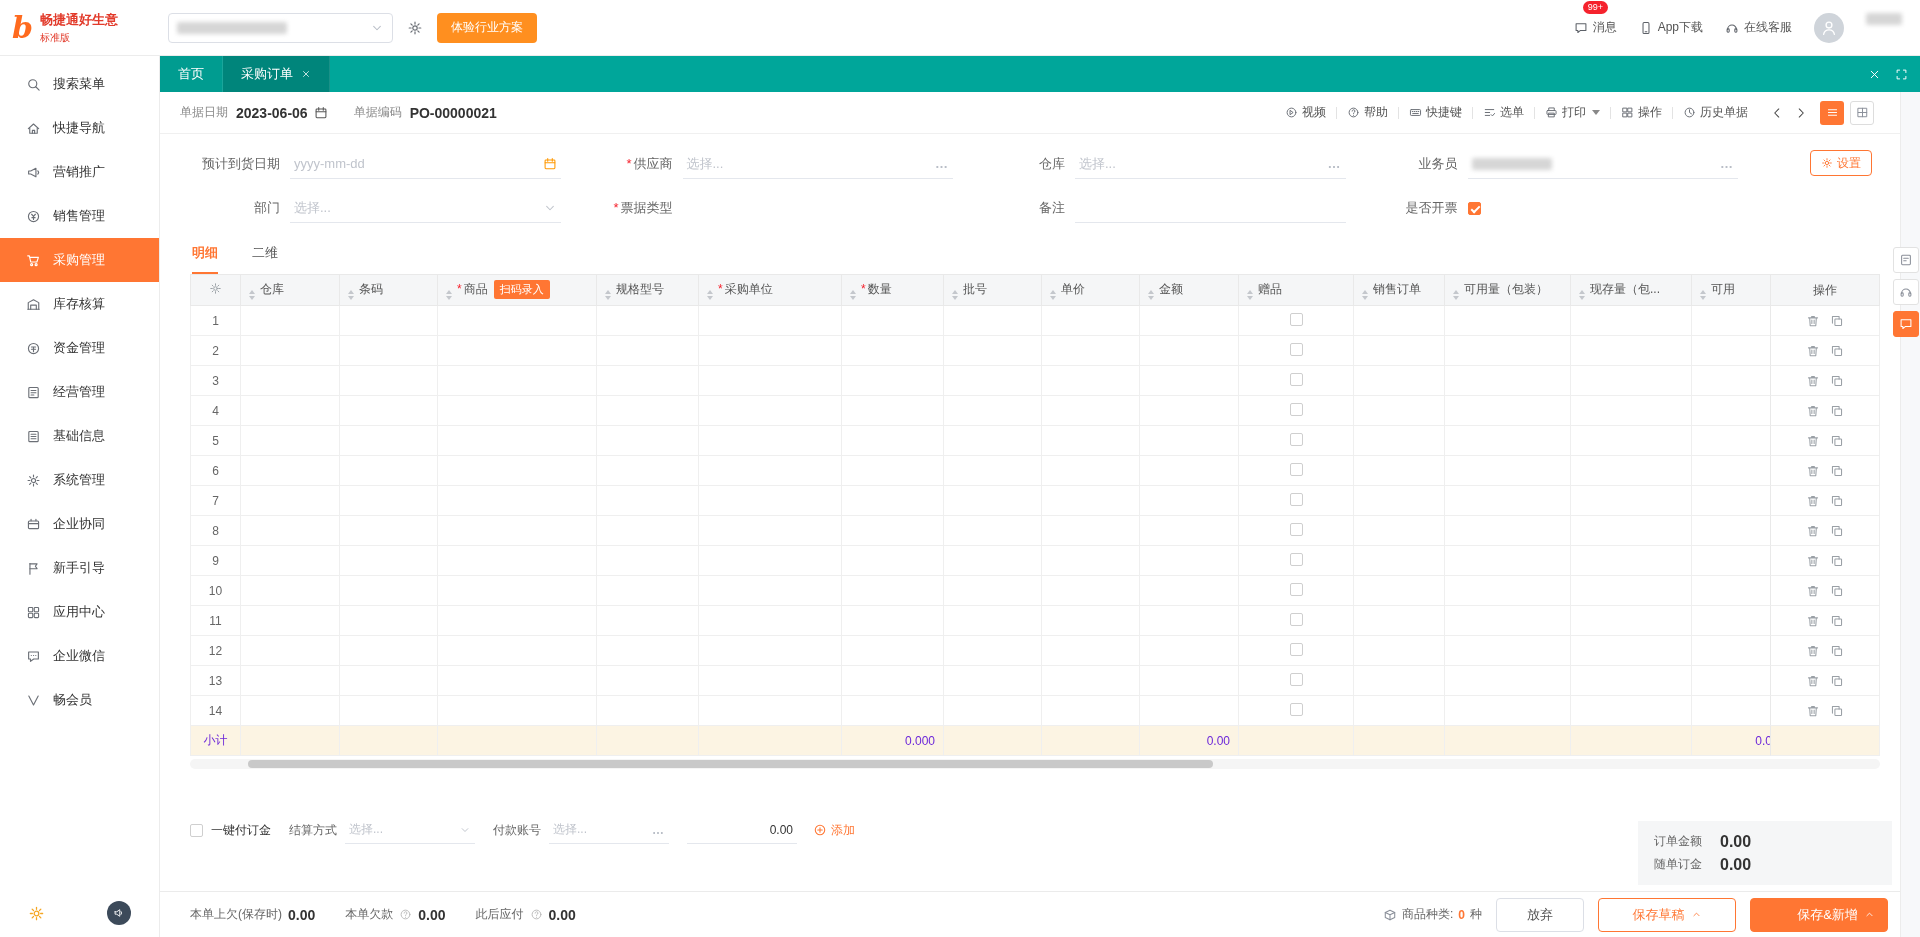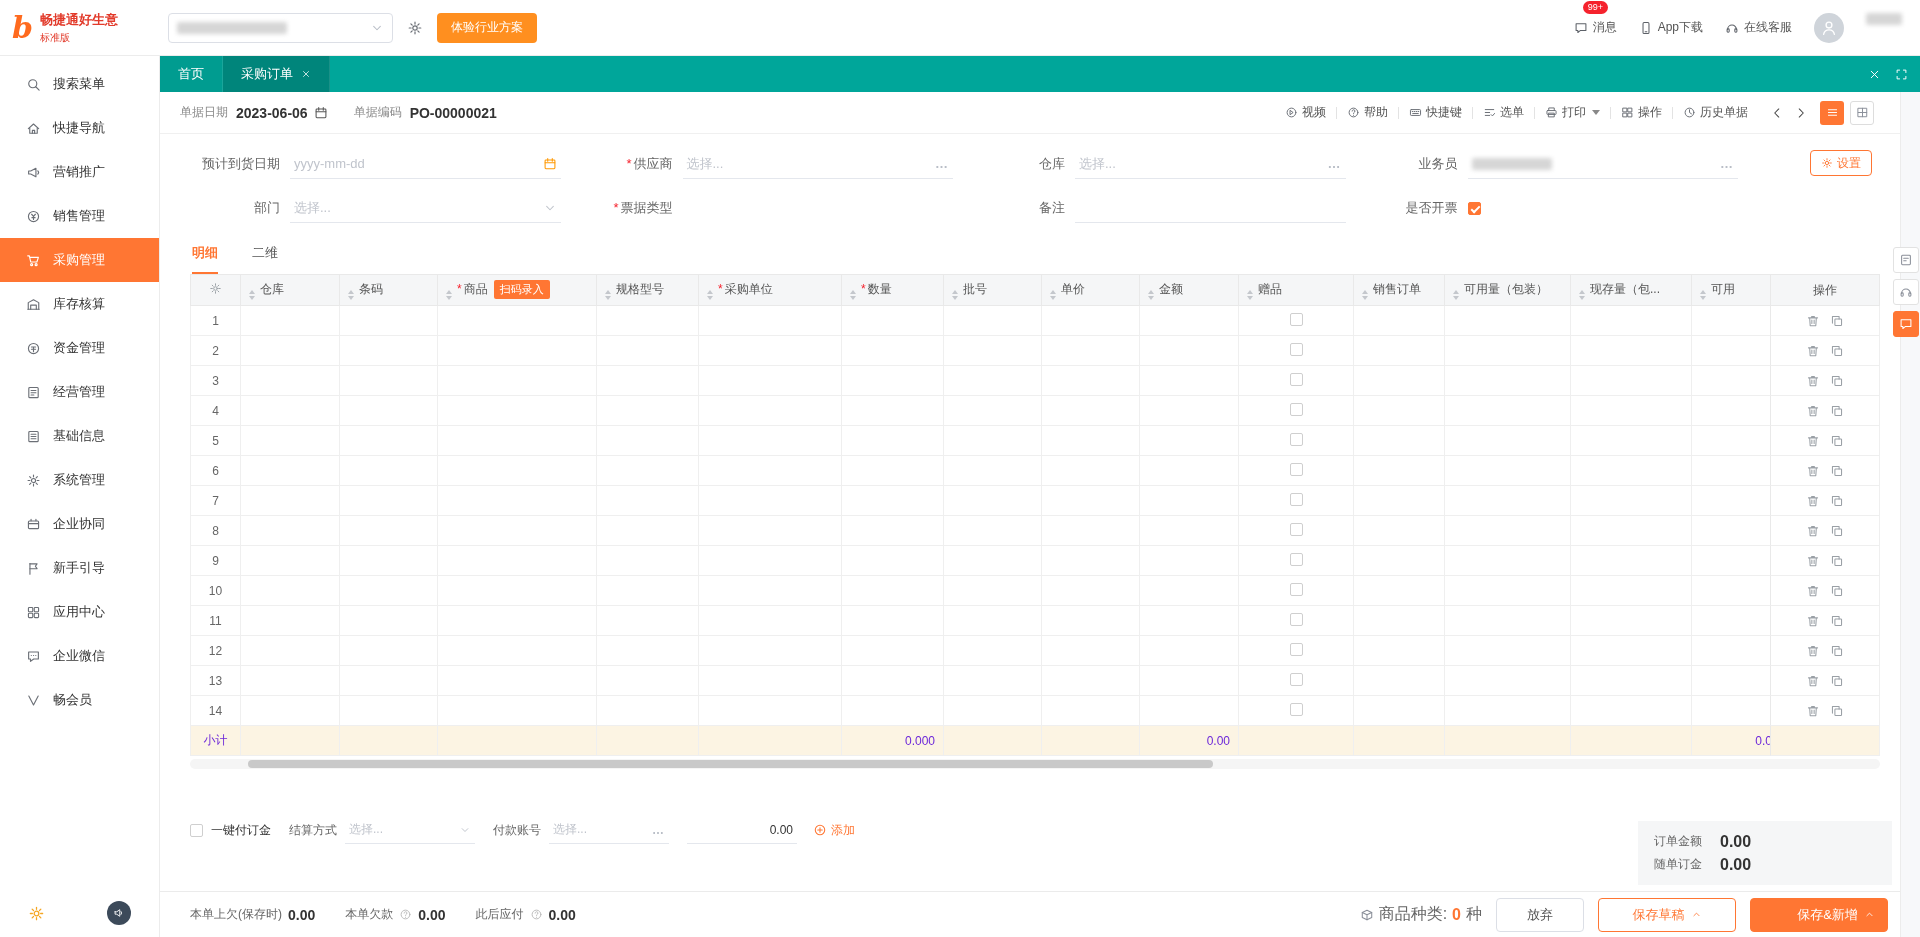--- a/index.html
+++ b/index.html
@@ -153,7 +153,7 @@
   .info-i { color:#bbb; }
   .info-i svg{width:13px;height:13px}
   .bb-right { margin-left:auto; display:flex; align-items:center; gap:14px; }
-  .category { display:flex; align-items:center; gap:5px; color:#666; font-size:16px; white-space:nowrap; }
+  .category { display:flex; align-items:center; gap:5px; color:#666; font-size:12px; white-space:nowrap; }
   .category .icon{color:#8a8f99}
   .cat-count { color:#ff7633; font-weight:bold; }
   .btn { height:34px; border-radius:4px; font-size:13px; display:flex; align-items:center; justify-content:center; gap:6px; cursor:pointer; font-family:inherit; }

